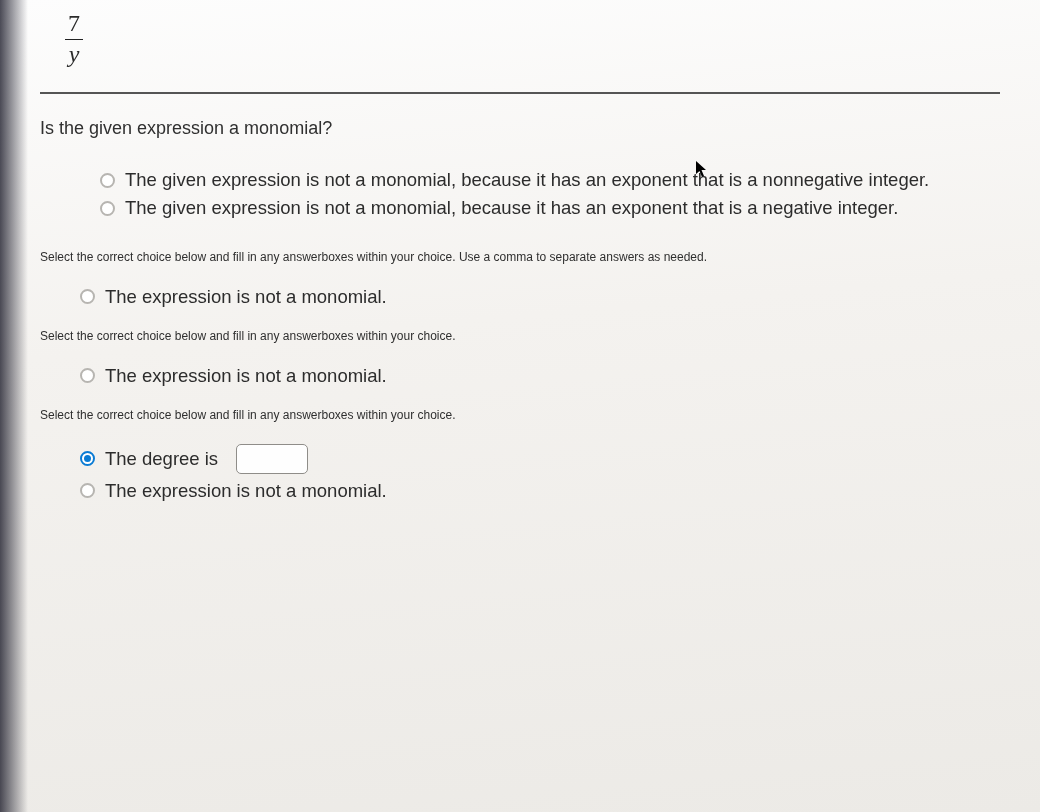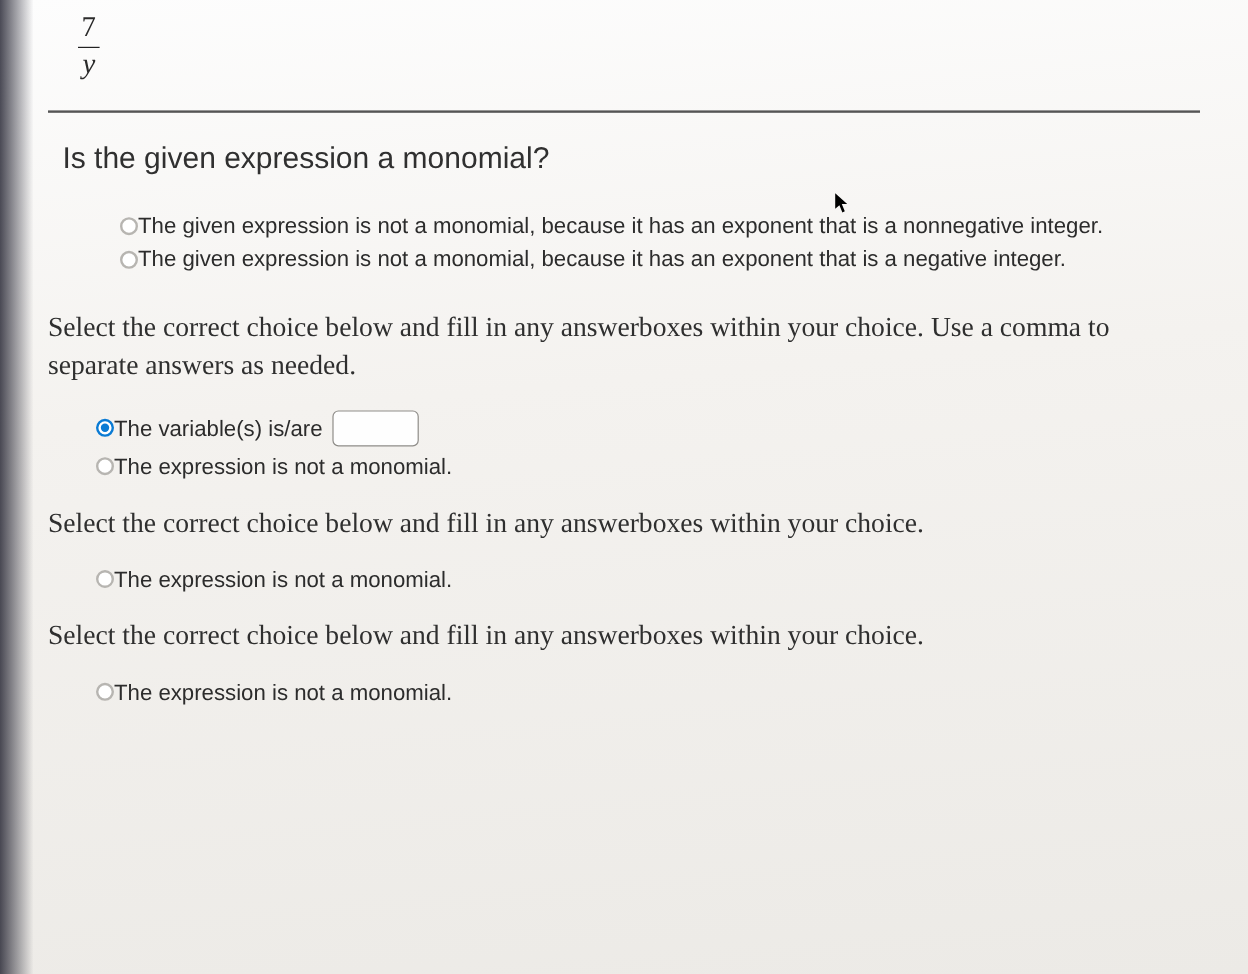--- a/index.html
+++ b/index.html
@@ -47,8 +47,8 @@
     margin: 6px 0 24px 0;
   }
   .q {
-    font-size: 25px;
-    margin: 10px 0 30px 12px;
+    font-size: 18px;
+    margin: 10px 0 30px 0;
     color: #303030;
   }
   .options {

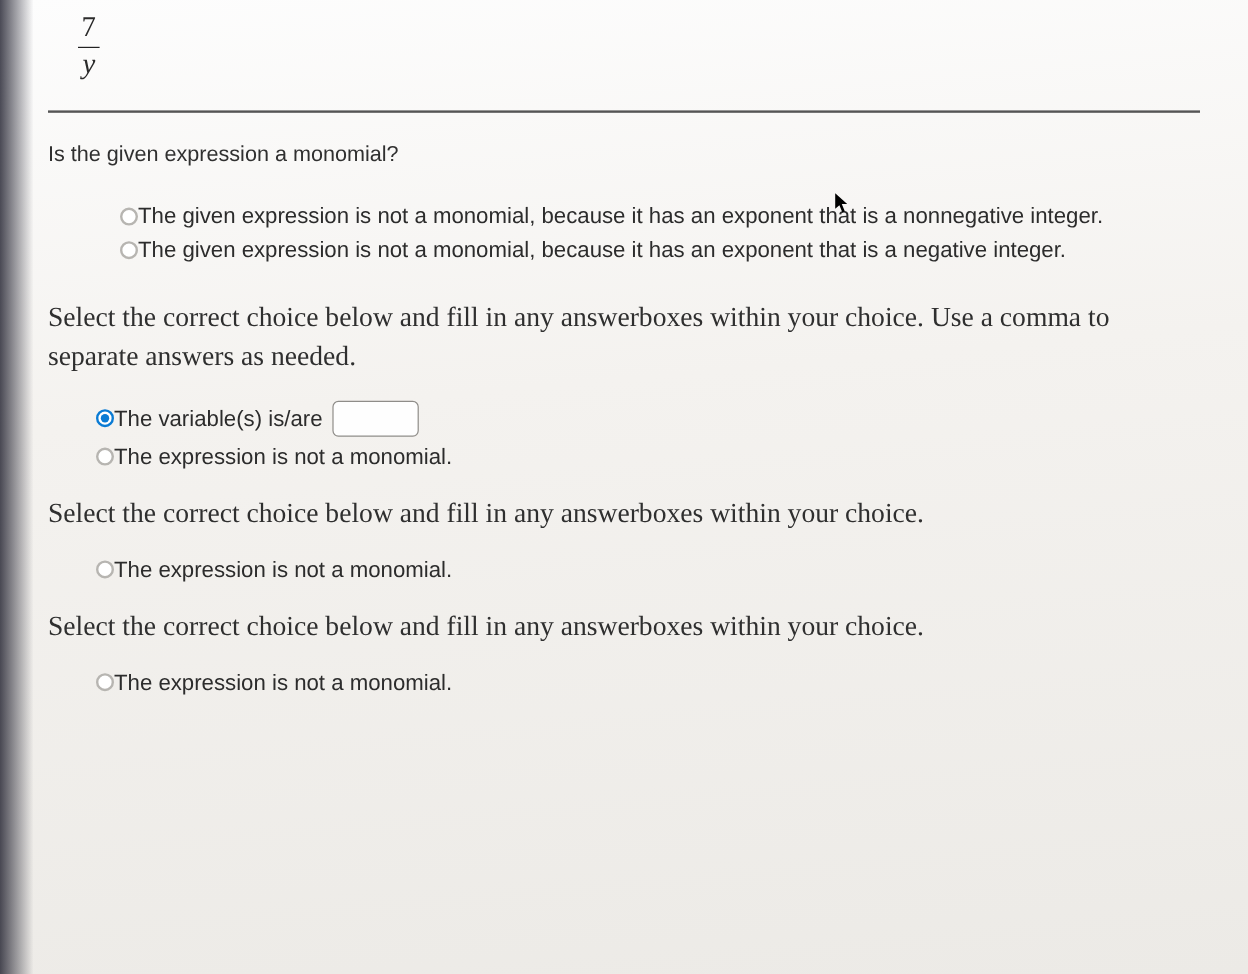--- a/index.html
+++ b/index.html
@@ -57,6 +57,7 @@
   .opt {
     display: flex;
     align-items: center;
+    gap: 10px;
     margin: 6px 0;
     font-size: 18.5px;
     color: #2c2c2c;

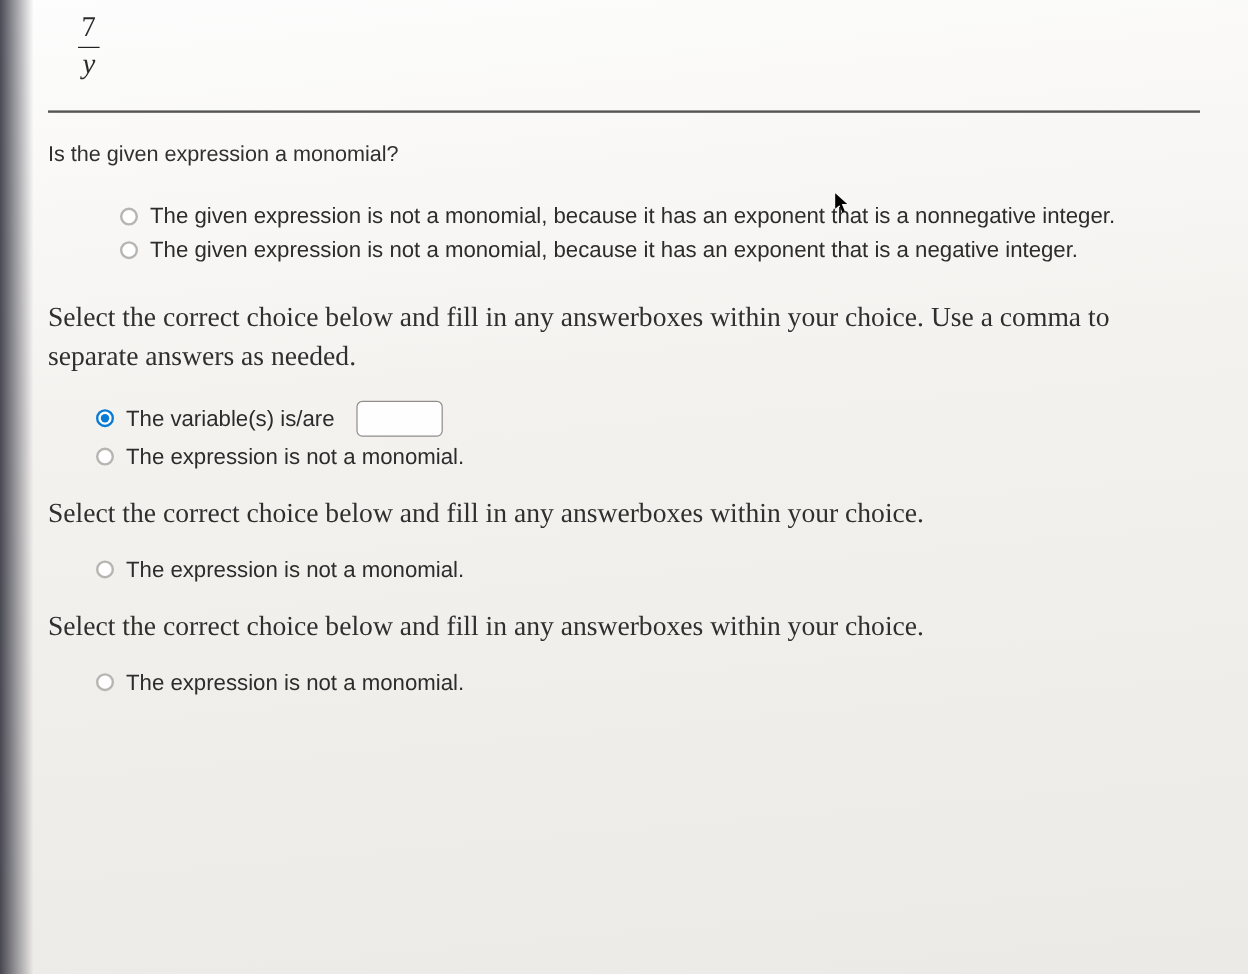--- a/index.html
+++ b/index.html
@@ -81,11 +81,10 @@
     background: #0a7bd4;
   }
   .instr {
-    font-size: 23px;
+    font-size: 12px;
     margin: 8px 0 20px 0;
     color: #2f2f2f;
     line-height: 1.4;
-    font-family: Liberation Serif, serif;
   }
   .sub-options {
     margin: 0 0 20px 40px;

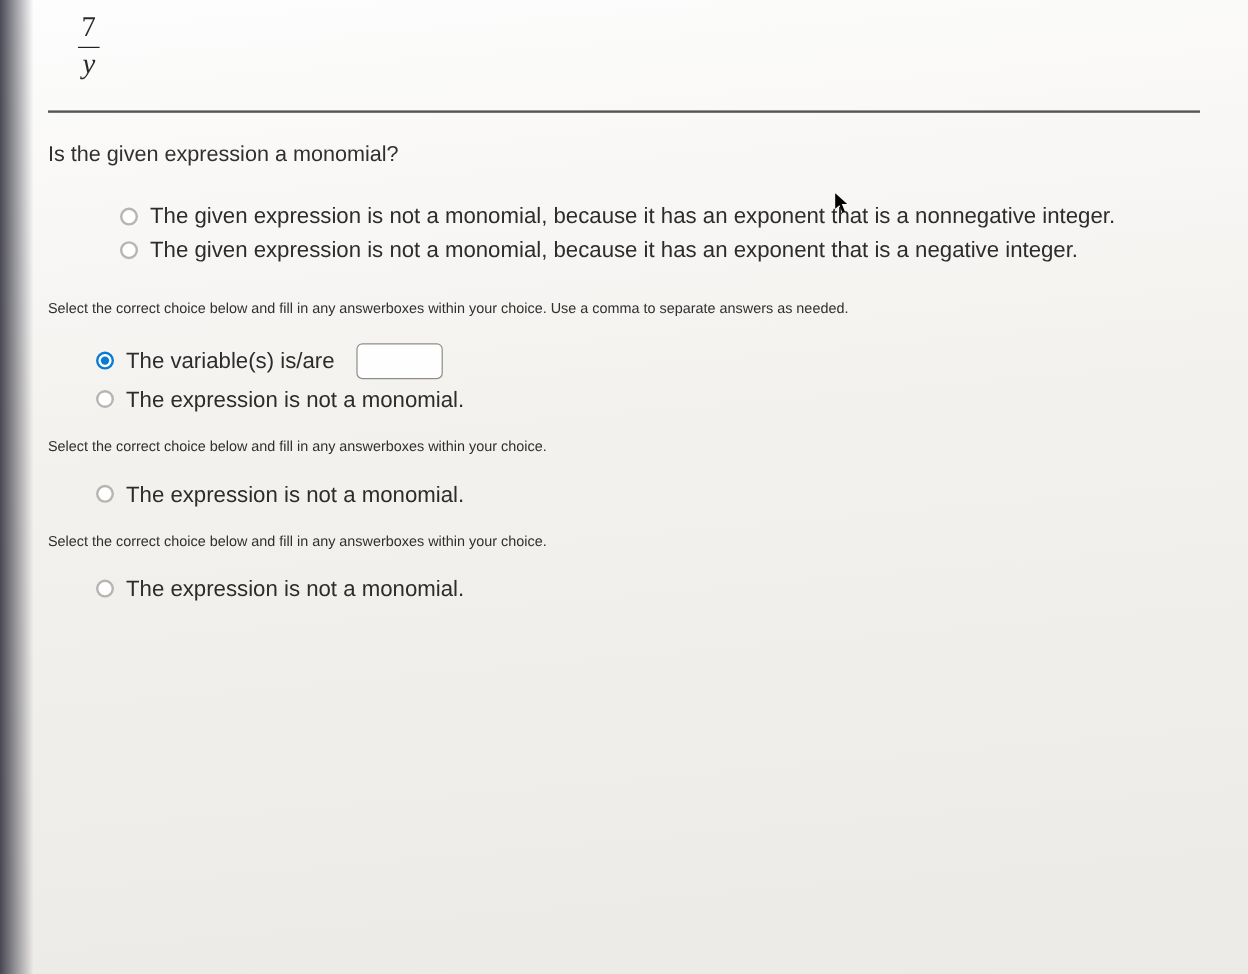--- a/index.html
+++ b/index.html
@@ -146,11 +146,6 @@
 
   <div class="sub-options">
     <div class="opt">
-      <span class="radio selected"></span>
-      <span>The variable(s) is/are</span>
-      <input class="answerbox" style="">
-    </div>
-    <div class="opt">
       <span class="radio"></span>
       <span>The expression is not a monomial.</span>
     </div>

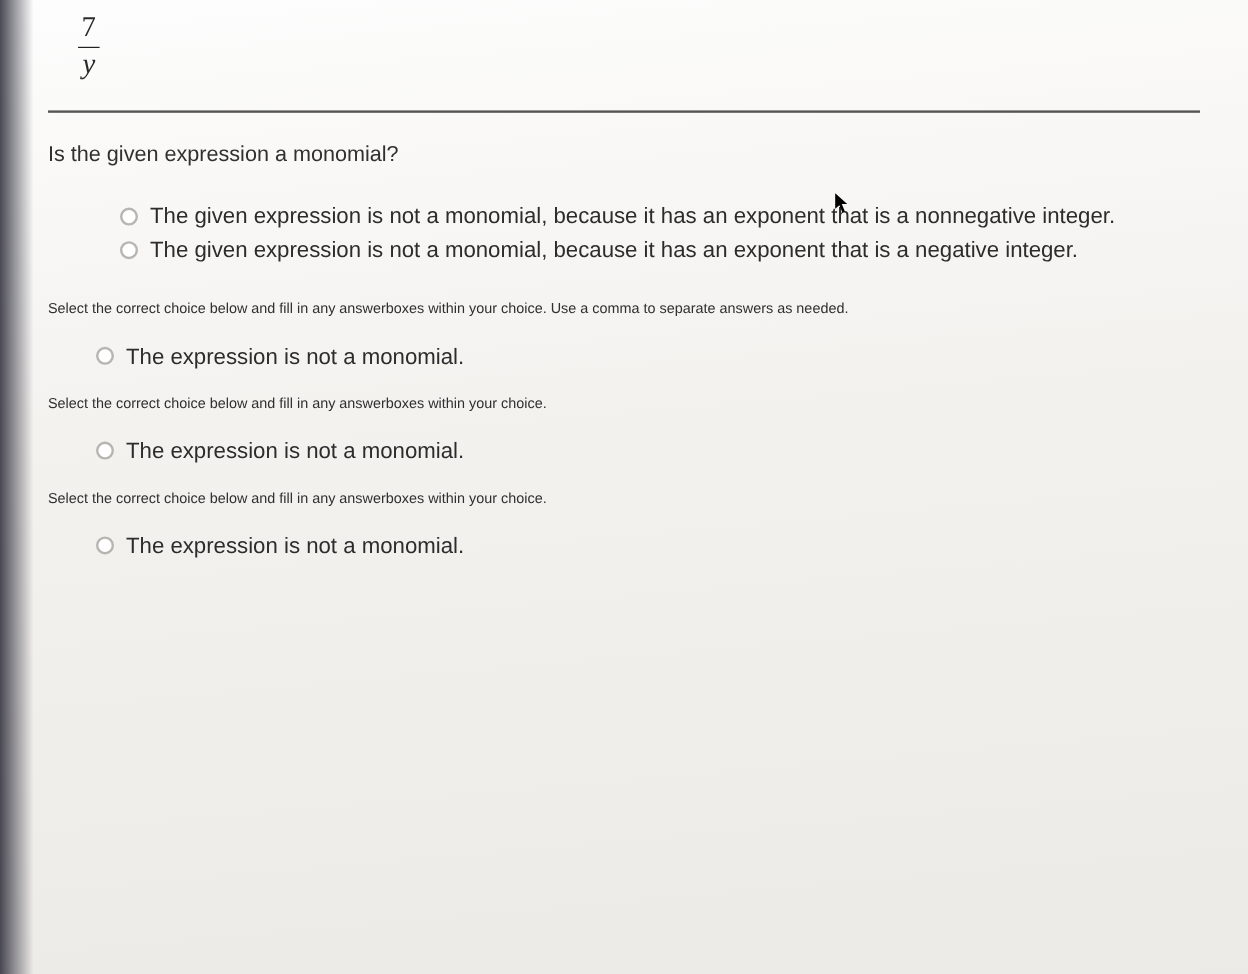--- a/index.html
+++ b/index.html
@@ -164,6 +164,11 @@
 
   <div class="sub-options">
     <div class="opt">
+      <span class="radio selected"></span>
+      <span>The degree is</span>
+      <input class="answerbox" style="">
+    </div>
+    <div class="opt">
       <span class="radio"></span>
       <span>The expression is not a monomial.</span>
     </div>

